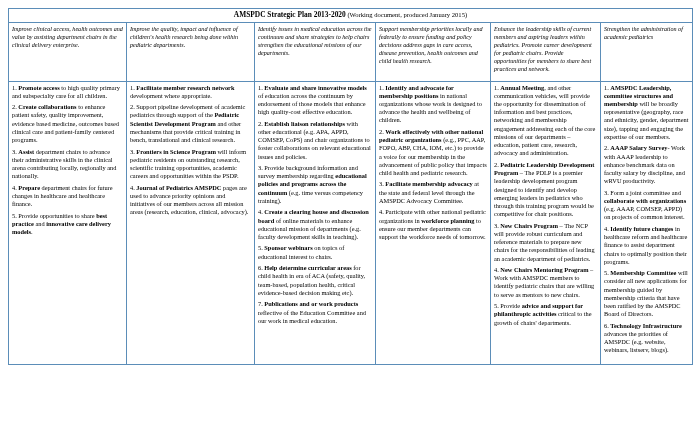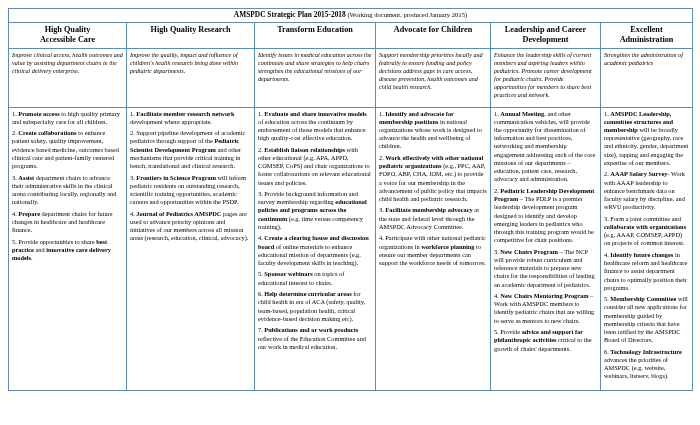--- a/index.html
+++ b/index.html
@@ -94,7 +94,7 @@
     <tbody>
       <tr>
         <td class="title-cell" colspan="6">
-          <span>AMSPDC Strategic Plan 2015-2018</span><span class="sub"> (Working document, produced January 2015)</span>
+          <span>AMSPDC Strategic Plan 2013-2020</span><span class="sub"> (Working document, produced January 2015)</span>
         </td>
       </tr>
       <tr id="header-row">

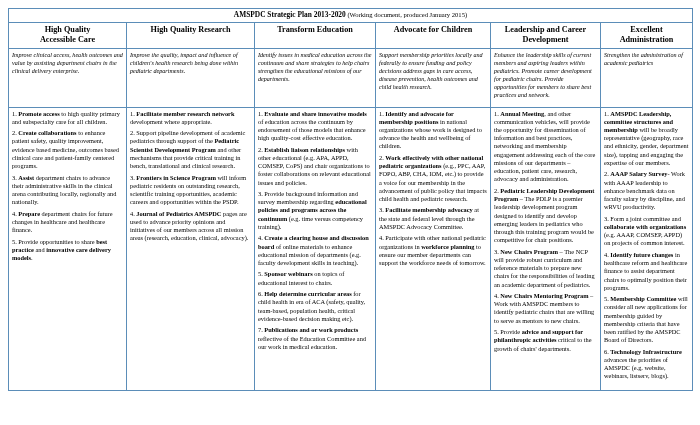--- a/index.html
+++ b/index.html
@@ -97,14 +97,6 @@
           <span>AMSPDC Strategic Plan 2013-2020</span><span class="sub"> (Working document, produced January 2015)</span>
         </td>
       </tr>
-      <tr id="header-row">
-          <td class="head-cell">High Quality<br>Accessible Care</td>
-          <td class="head-cell">High Quality Research</td>
-          <td class="head-cell">Transform Education</td>
-          <td class="head-cell">Advocate for Children</td>
-          <td class="head-cell">Leadership and Career Development</td>
-          <td class="head-cell">Excellent Administration</td>
-        </tr>
       <tr id="vision-row">
           <td class="vision-cell">Improve clinical access, health outcomes and value by assisting department chairs in the clinical delivery enterprise.</td>
           <td class="vision-cell">Improve the quality, impact and influence of children's health research being done within pediatric departments.</td>

